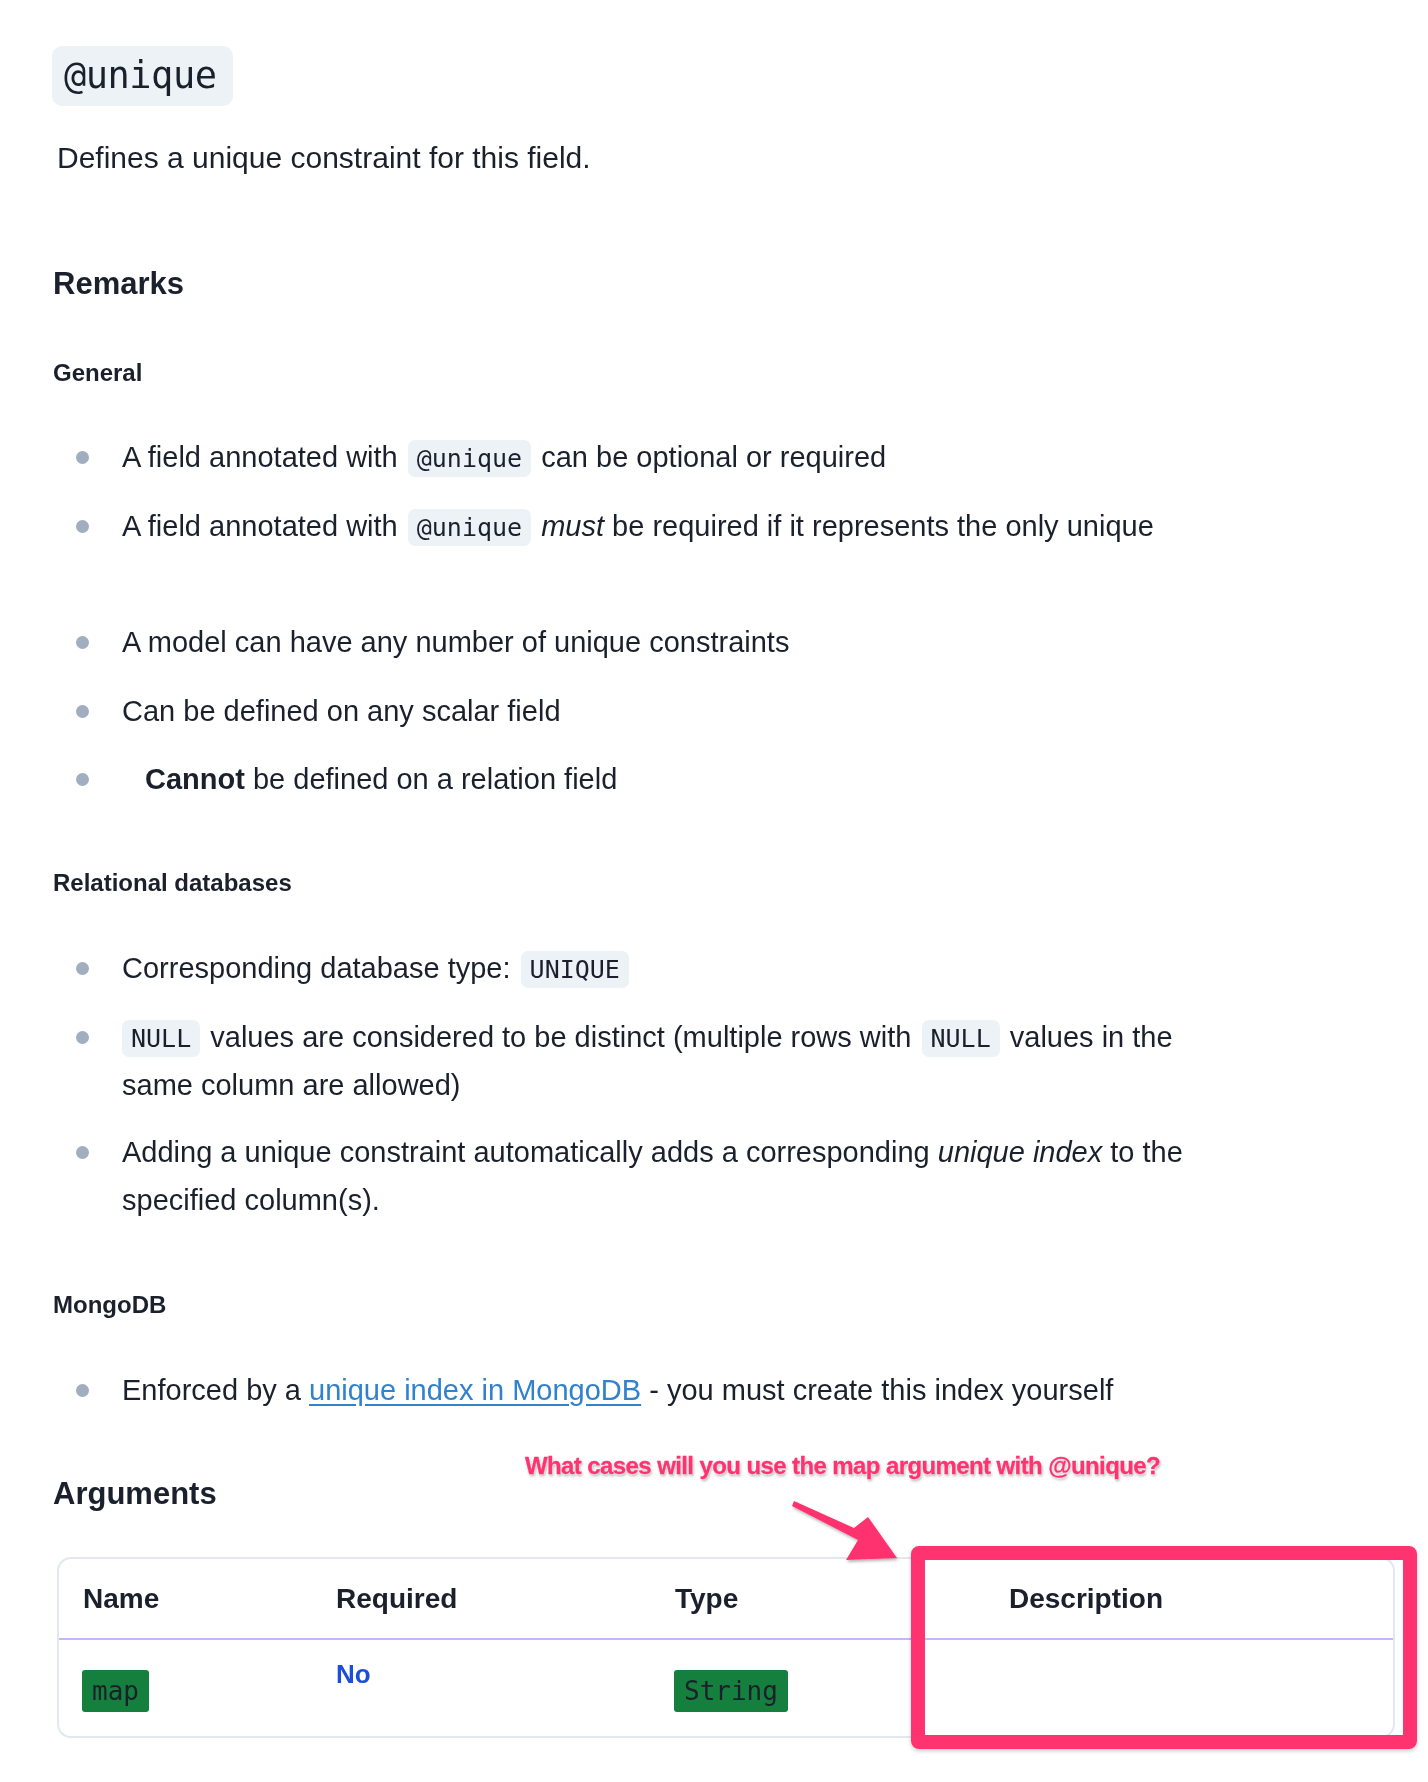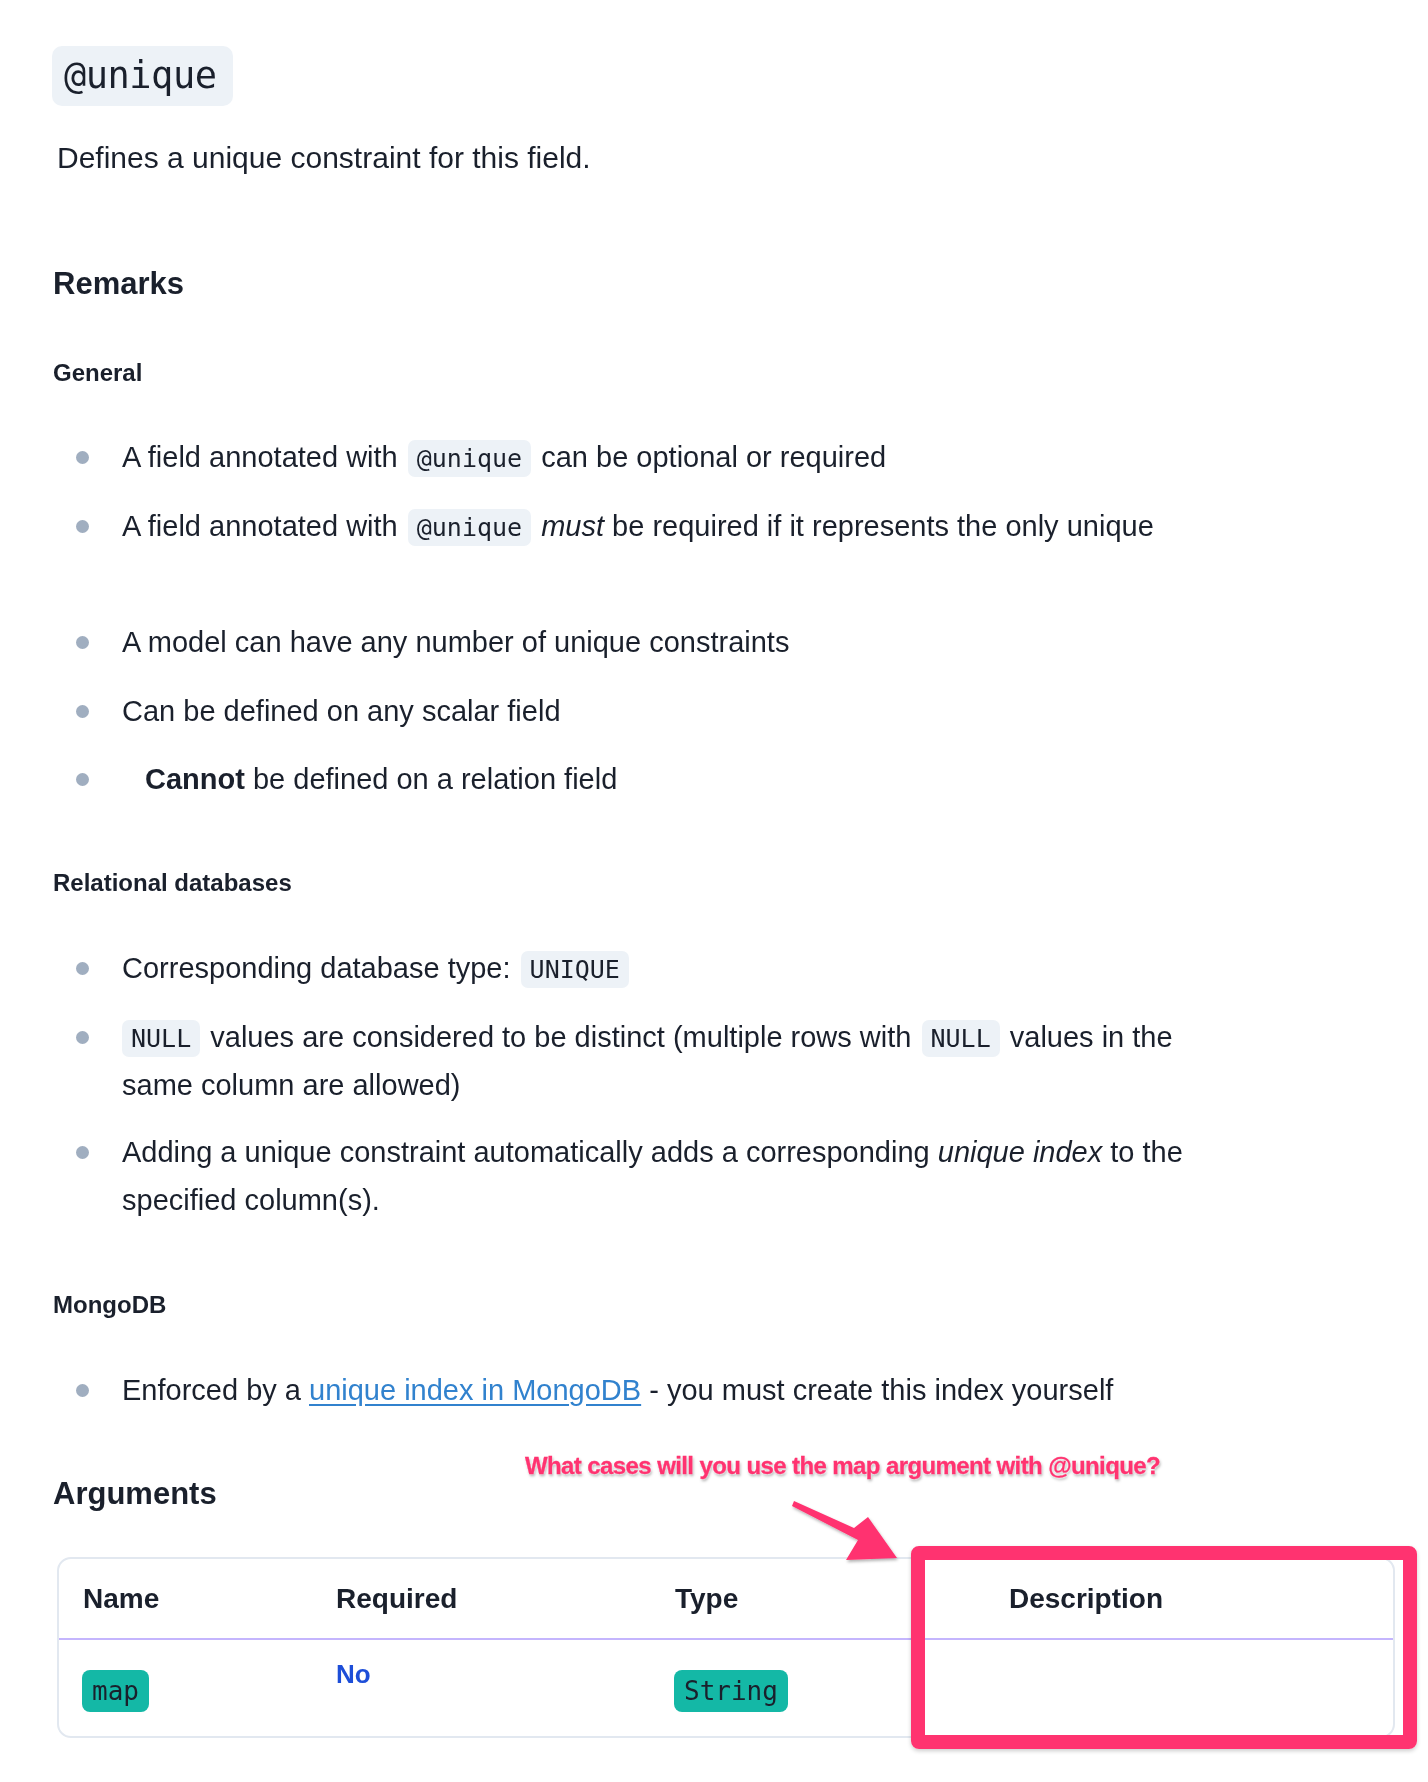--- a/index.html
+++ b/index.html
@@ -56,7 +56,7 @@
   .td-code {
     position: absolute; top: 111px; height: 42px; line-height: 42px;
     font-family: "DejaVu Sans Mono", "Liberation Mono", monospace;
-    background: #14b8a6; border-radius: 8px; font-size: 26px; padding: 0 10px;
+    background: #15803d; border-radius: 3px; font-size: 26px; padding: 0 10px;
   }
 
   .annotation {

